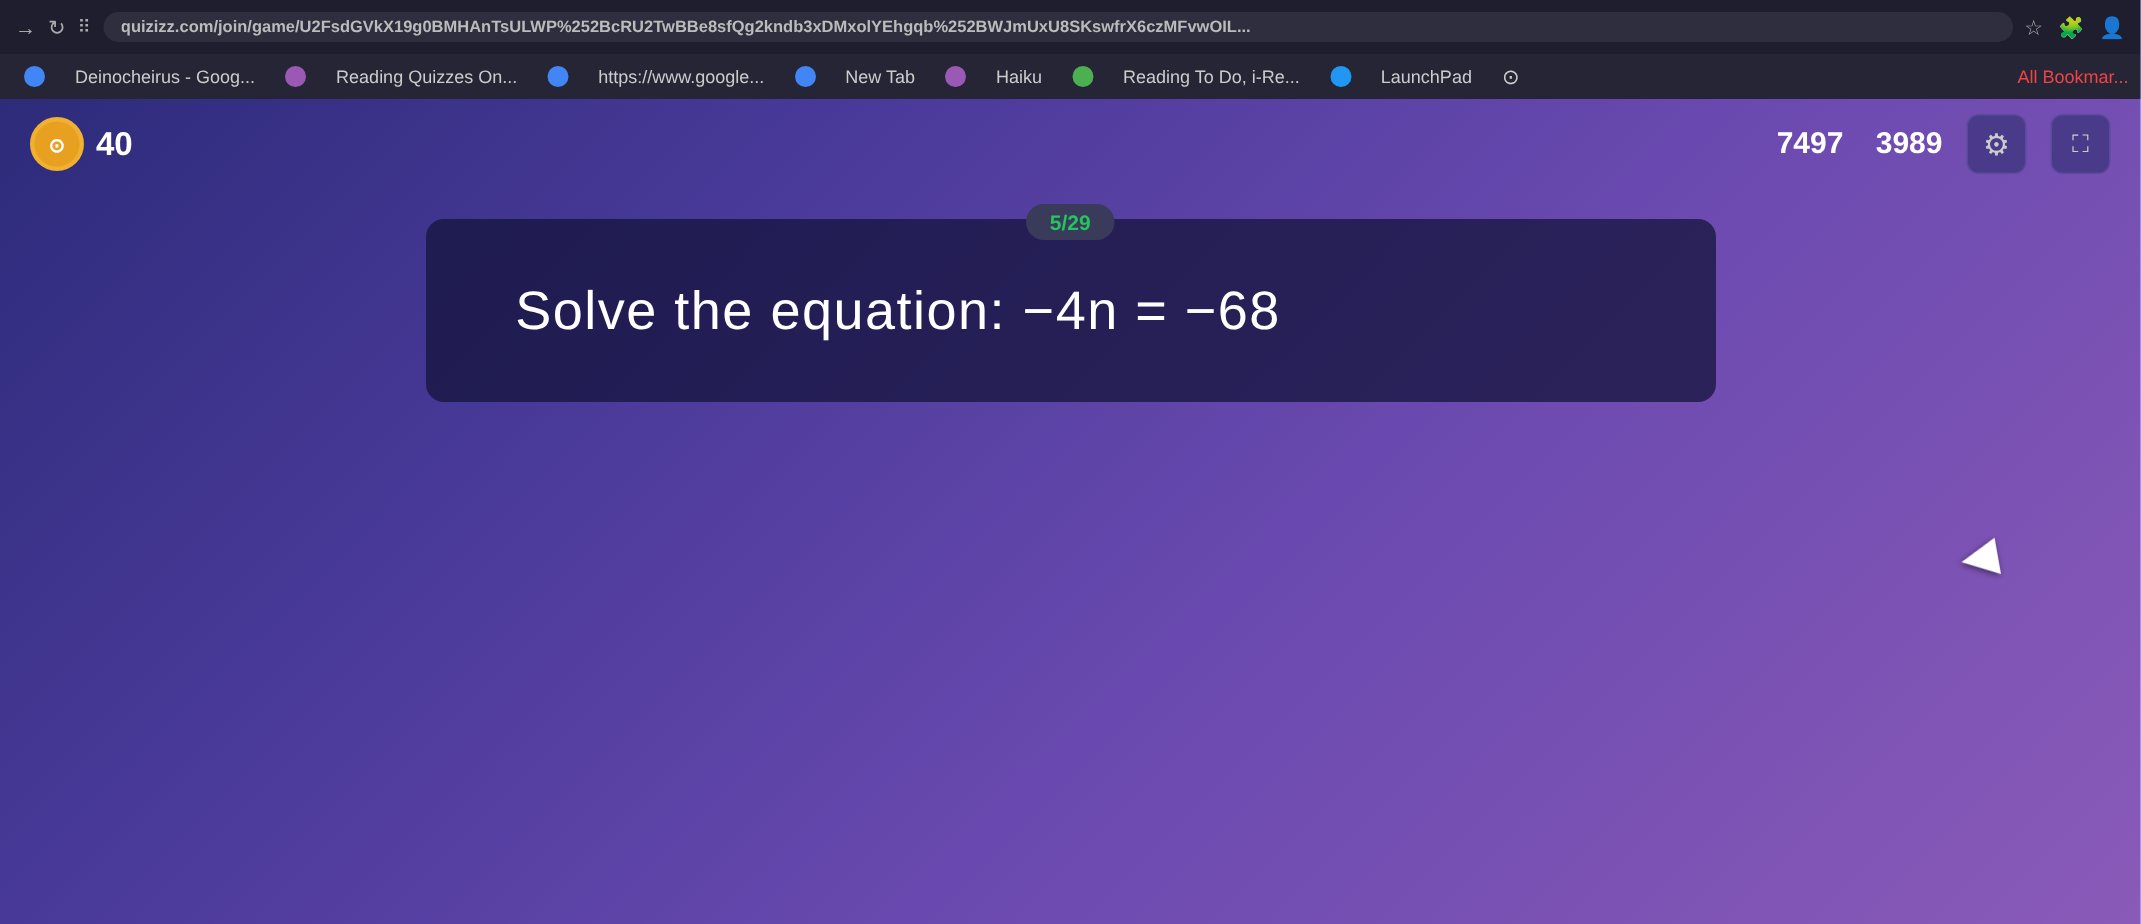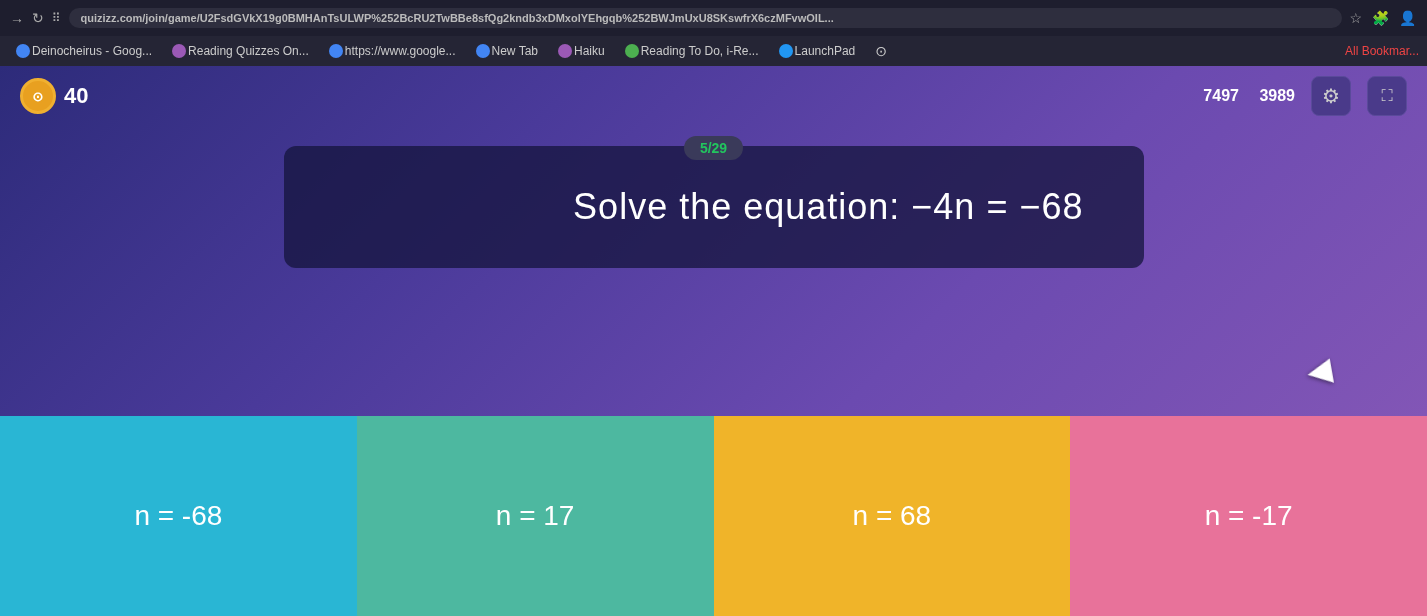--- a/index.html
+++ b/index.html
@@ -65,7 +65,7 @@
     .bookmark-item {
       display: flex;
       align-items: center;
-      gap: 2px;
+      gap: 20px;
       padding: 2px 8px;
       border-radius: 4px;
       cursor: pointer;

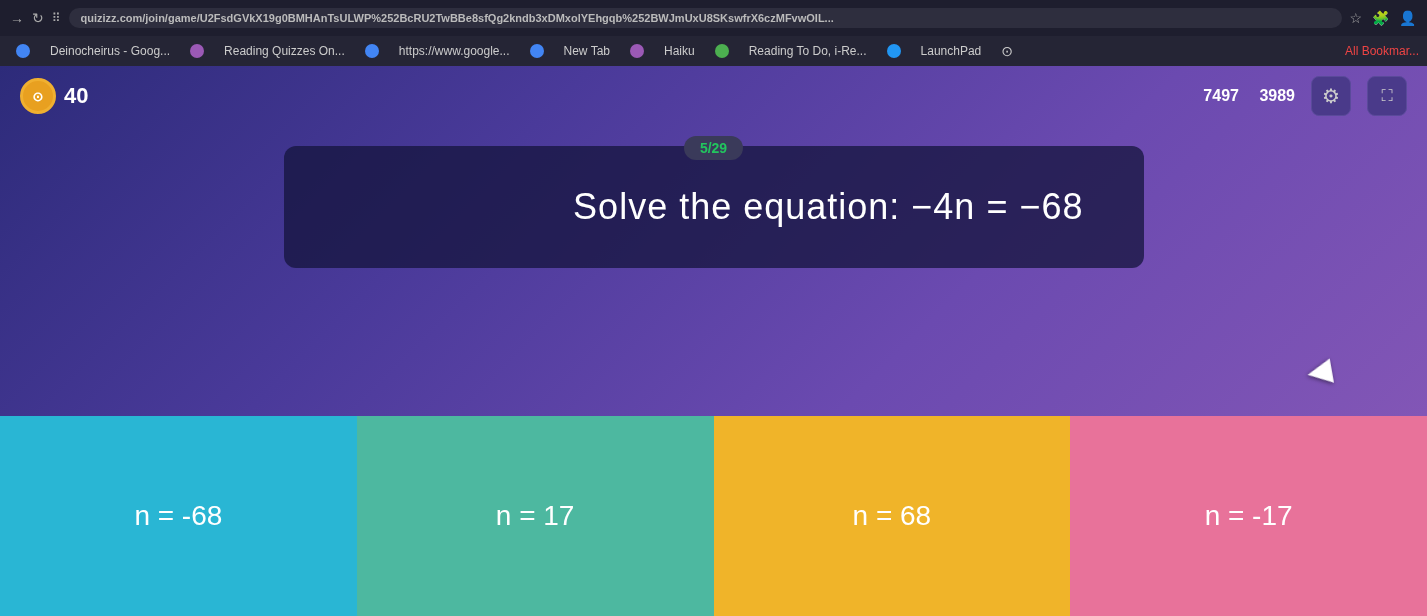--- a/index.html
+++ b/index.html
@@ -140,7 +140,7 @@
     }
 
     .score-val {
-      font-size: 16px;
+      font-size: 20px;
       text-align: right;
     }
 

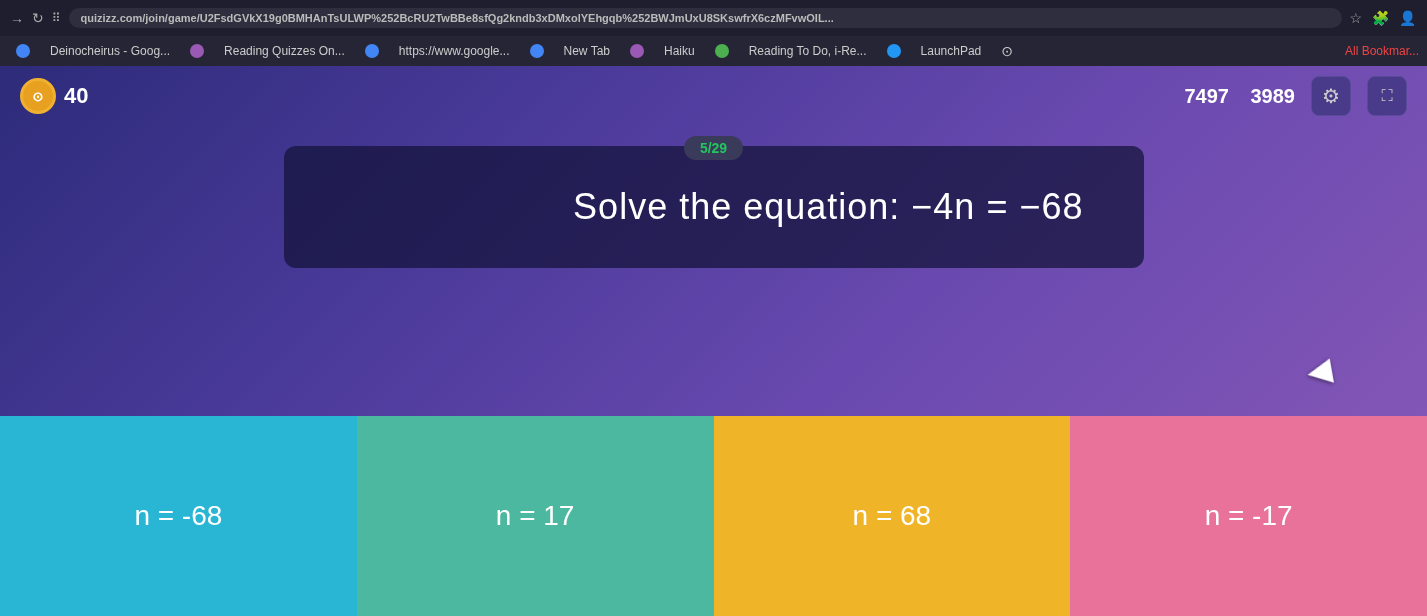--- a/index.html
+++ b/index.html
@@ -198,7 +198,7 @@
       border-radius: 12px;
       padding: 40px 60px;
       width: 860px;
-      text-align: right;
+      text-align: left;
     }
 
     .question-text {

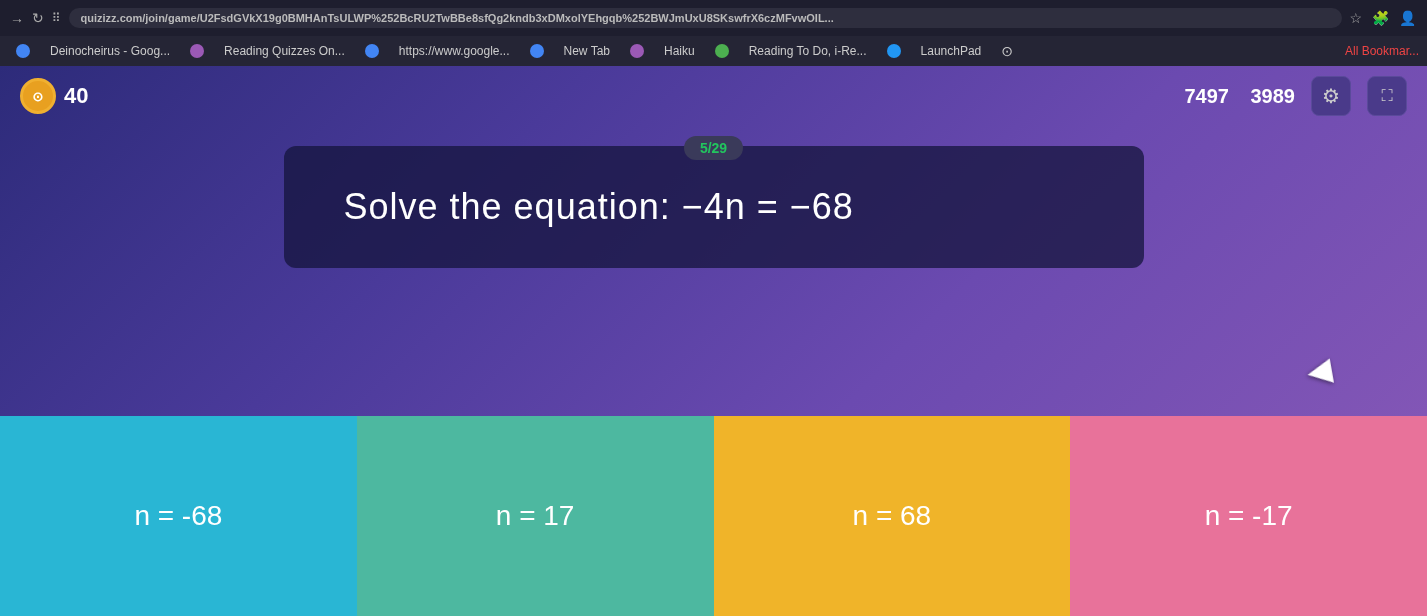--- a/index.html
+++ b/index.html
@@ -346,20 +346,6 @@
 
   <div class="cursor-arrow">▶</div>
 
-  <div class="answers-grid">
-    <div class="answer-card cyan">
-      <span class="answer-text">n = -68</span>
-    </div>
-    <div class="answer-card teal">
-      <span class="answer-text">n = 17</span>
-    </div>
-    <div class="answer-card yellow">
-      <span class="answer-text">n = 68</span>
-    </div>
-    <div class="answer-card pink">
-      <span class="answer-text">n = -17</span>
-    </div>
-  </div>
 </div>
 
 </body></html>

